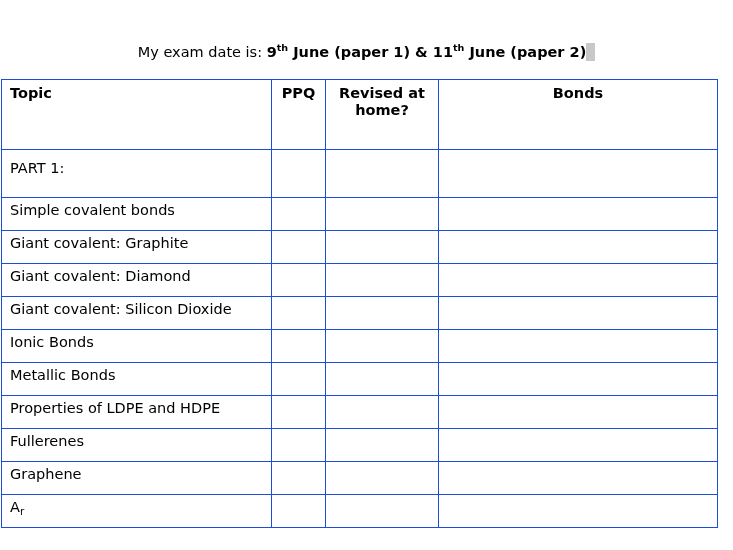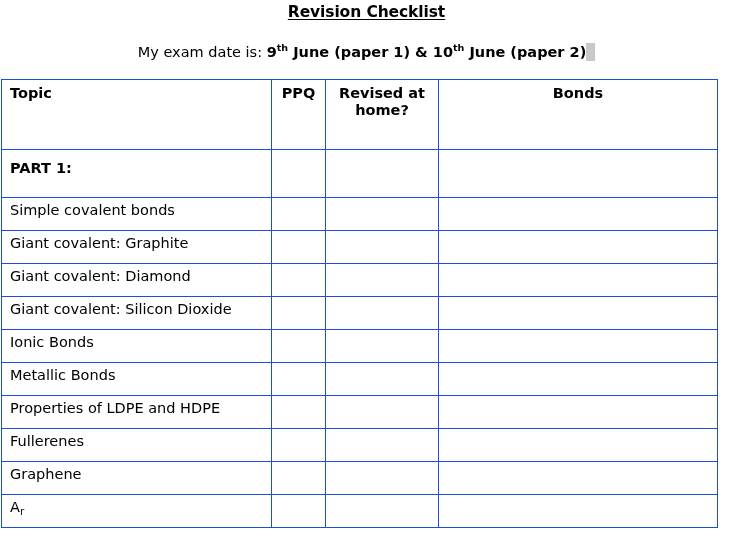--- a/index.html
+++ b/index.html
@@ -143,9 +143,6 @@
 
 <div class="page">
 
-  <div class="doc-title">
-    <span>Revision Checklist</span>
-  </div>
 
   <div class="exam-line">
     <span class="exam-label">My exam date is:</span>

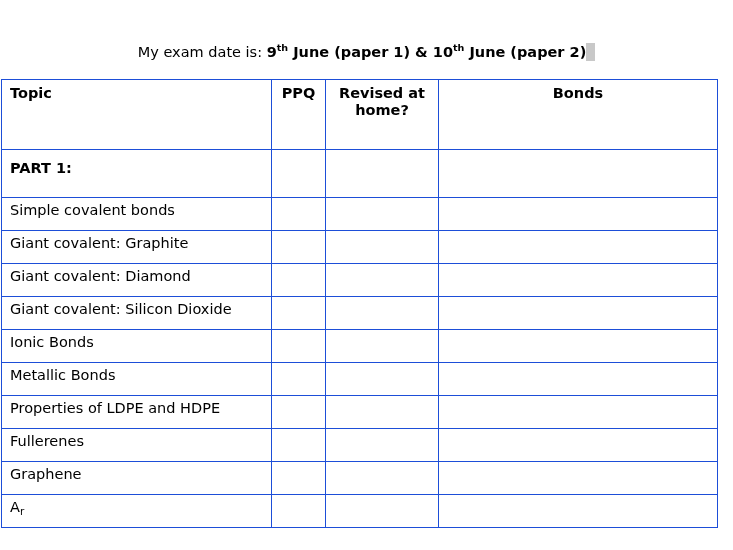--- a/index.html
+++ b/index.html
@@ -146,7 +146,7 @@
 
   <div class="exam-line">
     <span class="exam-label">My exam date is:</span>
-    <span class="exam-value"><span>9</span><sup>th</sup><span> June (paper 1) &amp; </span><span>10</span><sup>th</sup><span> June (paper 2)</span></span><span class="text-cursor-highlight"></span>
+    <span class="exam-value"><span>9</span><sup>th</sup><span> June (paper 1) &amp; </span><span>11</span><sup>th</sup><span> June (paper 2)</span></span><span class="text-cursor-highlight"></span>
   </div>
 
   <table class="checklist-table">

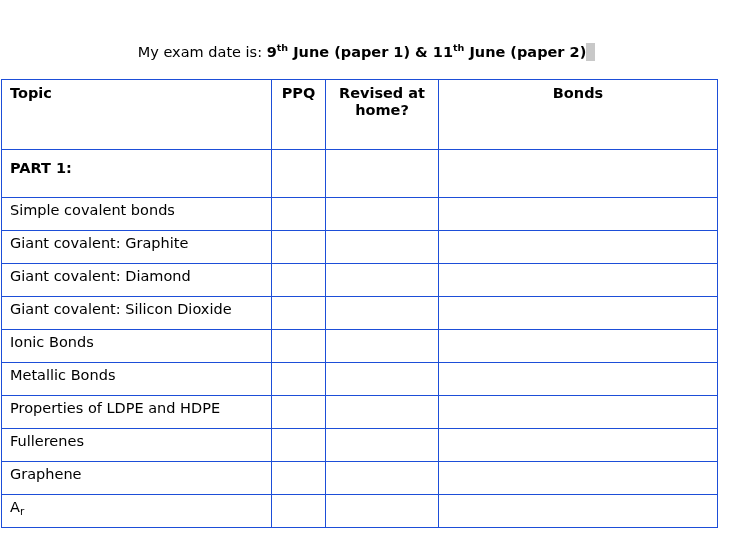--- a/index.html
+++ b/index.html
@@ -116,7 +116,7 @@
     height: 37px;
   }
   tr.section-row td.topic-cell {
-    font-weight: bold;
+    font-weight: normal;
     padding: 10px 0 0 8px;
   }
 

